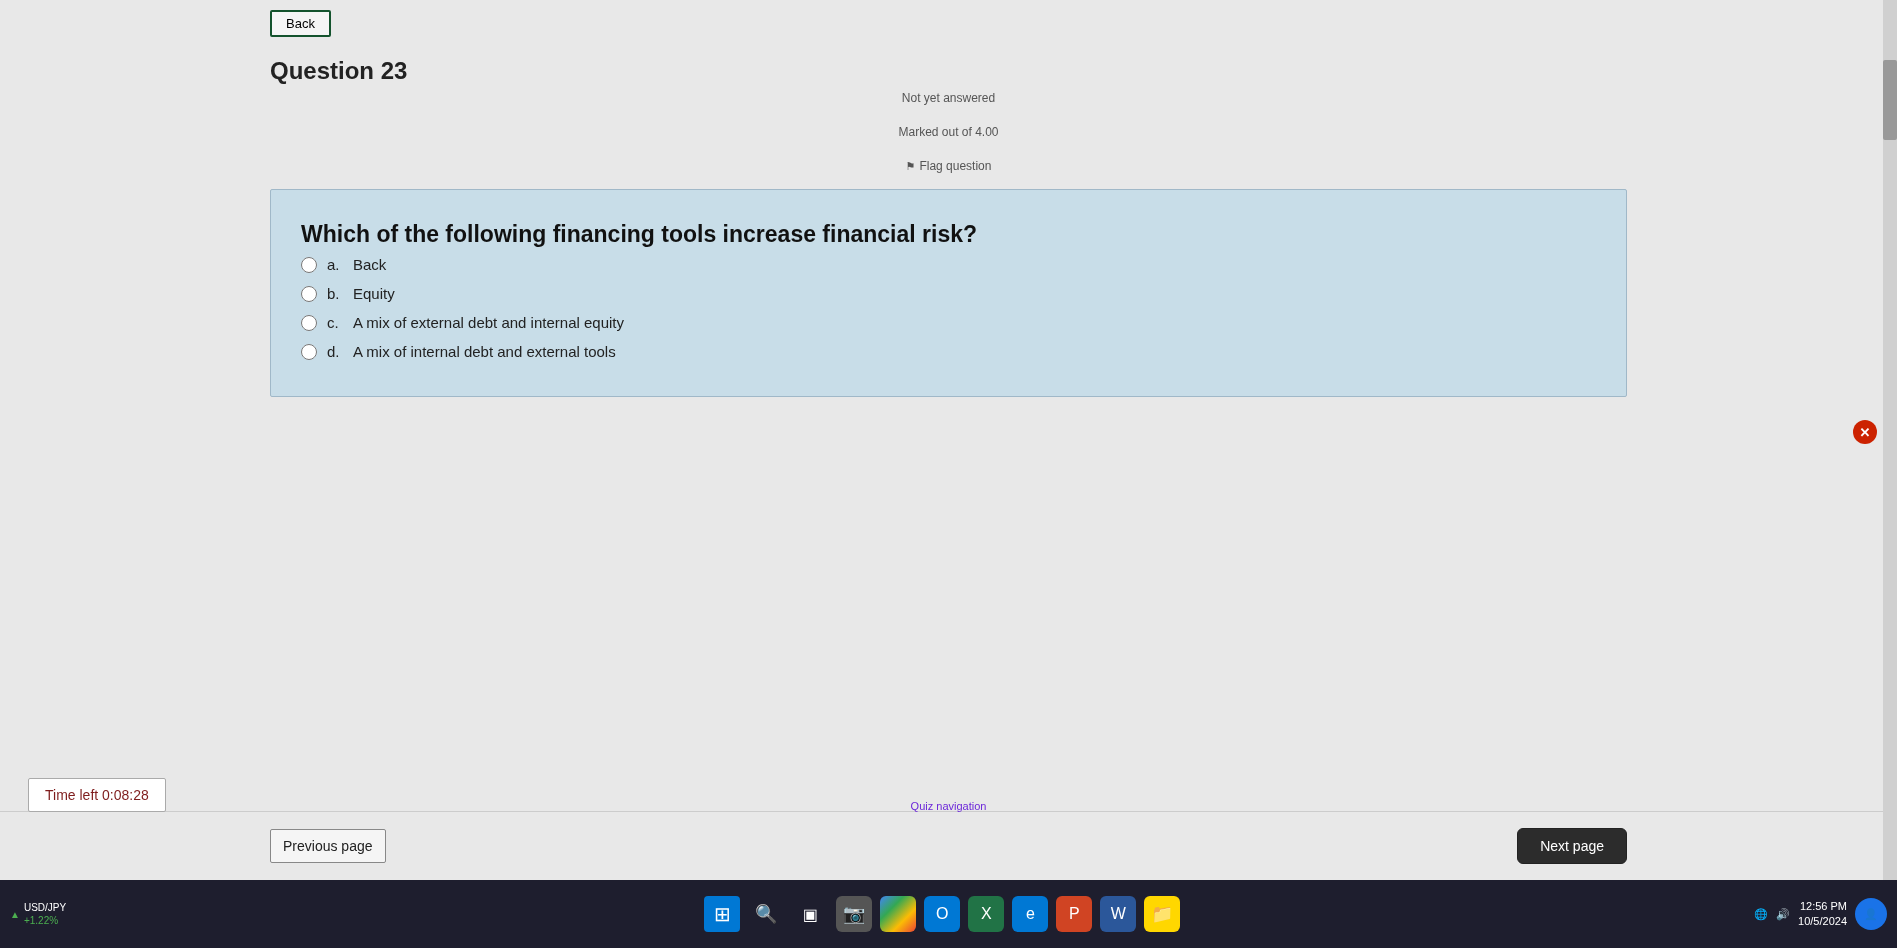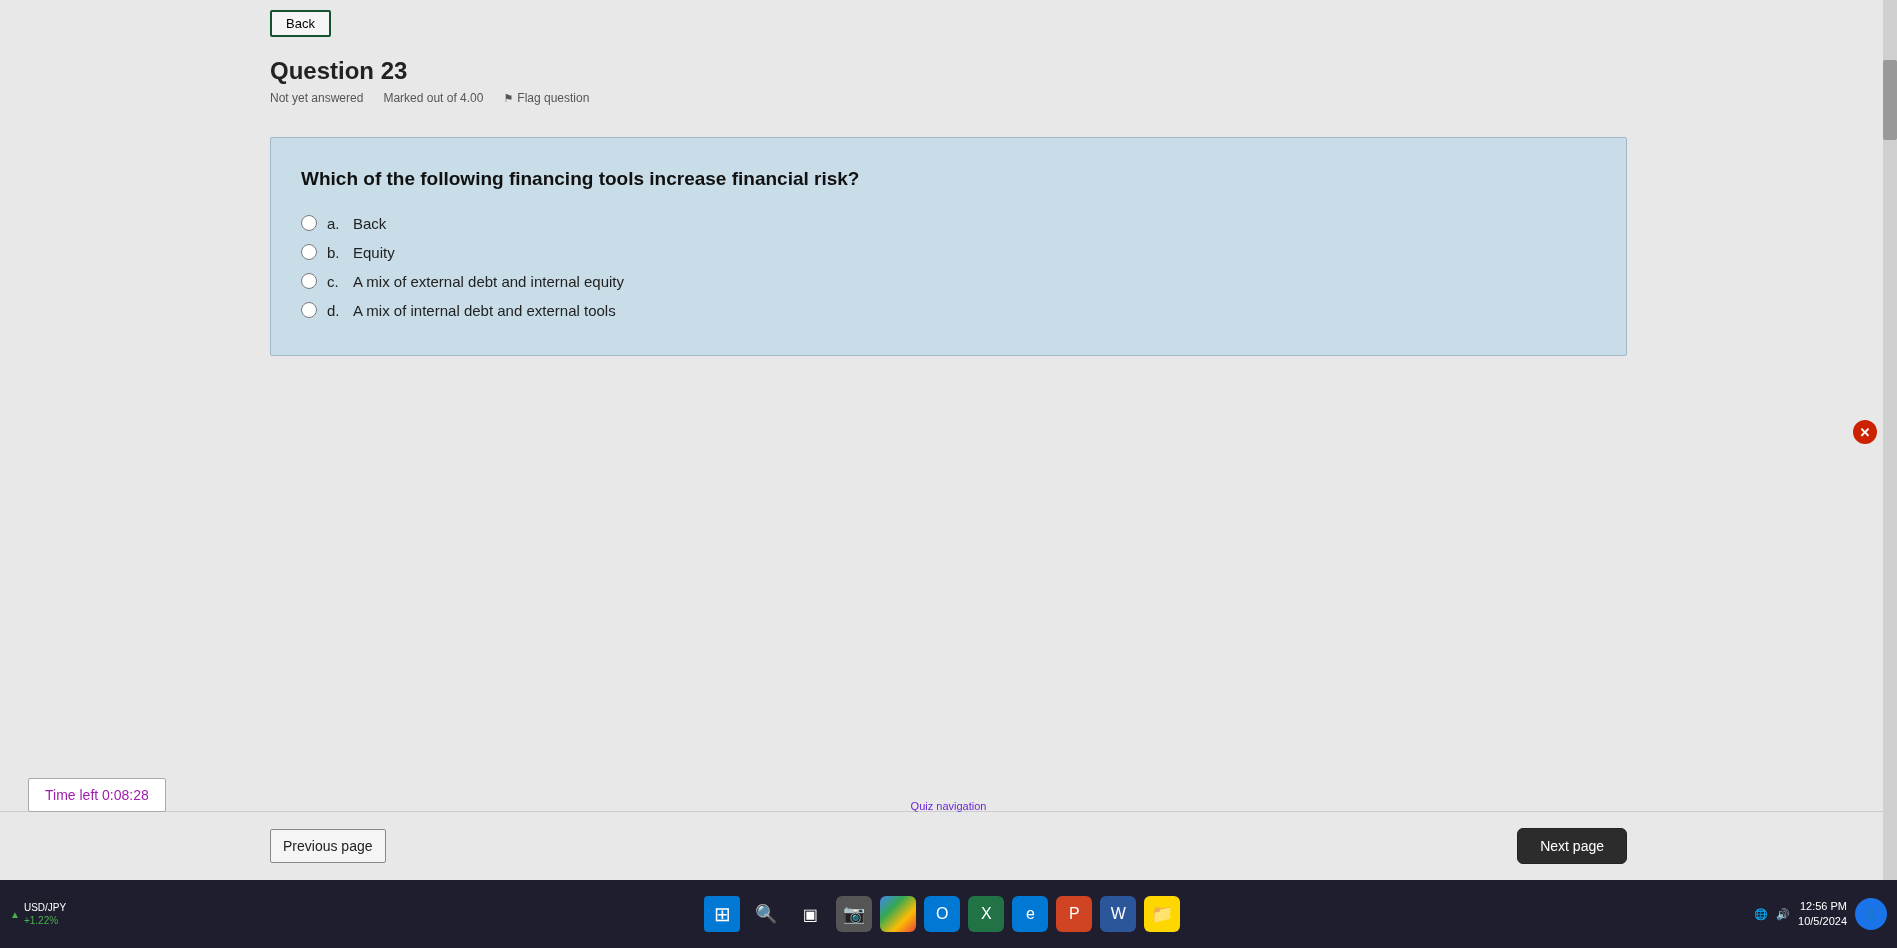--- a/index.html
+++ b/index.html
@@ -55,7 +55,8 @@
       gap: 20px;
       font-size: 12px;
       color: #555;
-      margin-bottom: 32px;
+      margin-bottom: 16px;
+      flex-direction: column;
     }
 
     .flag-question {

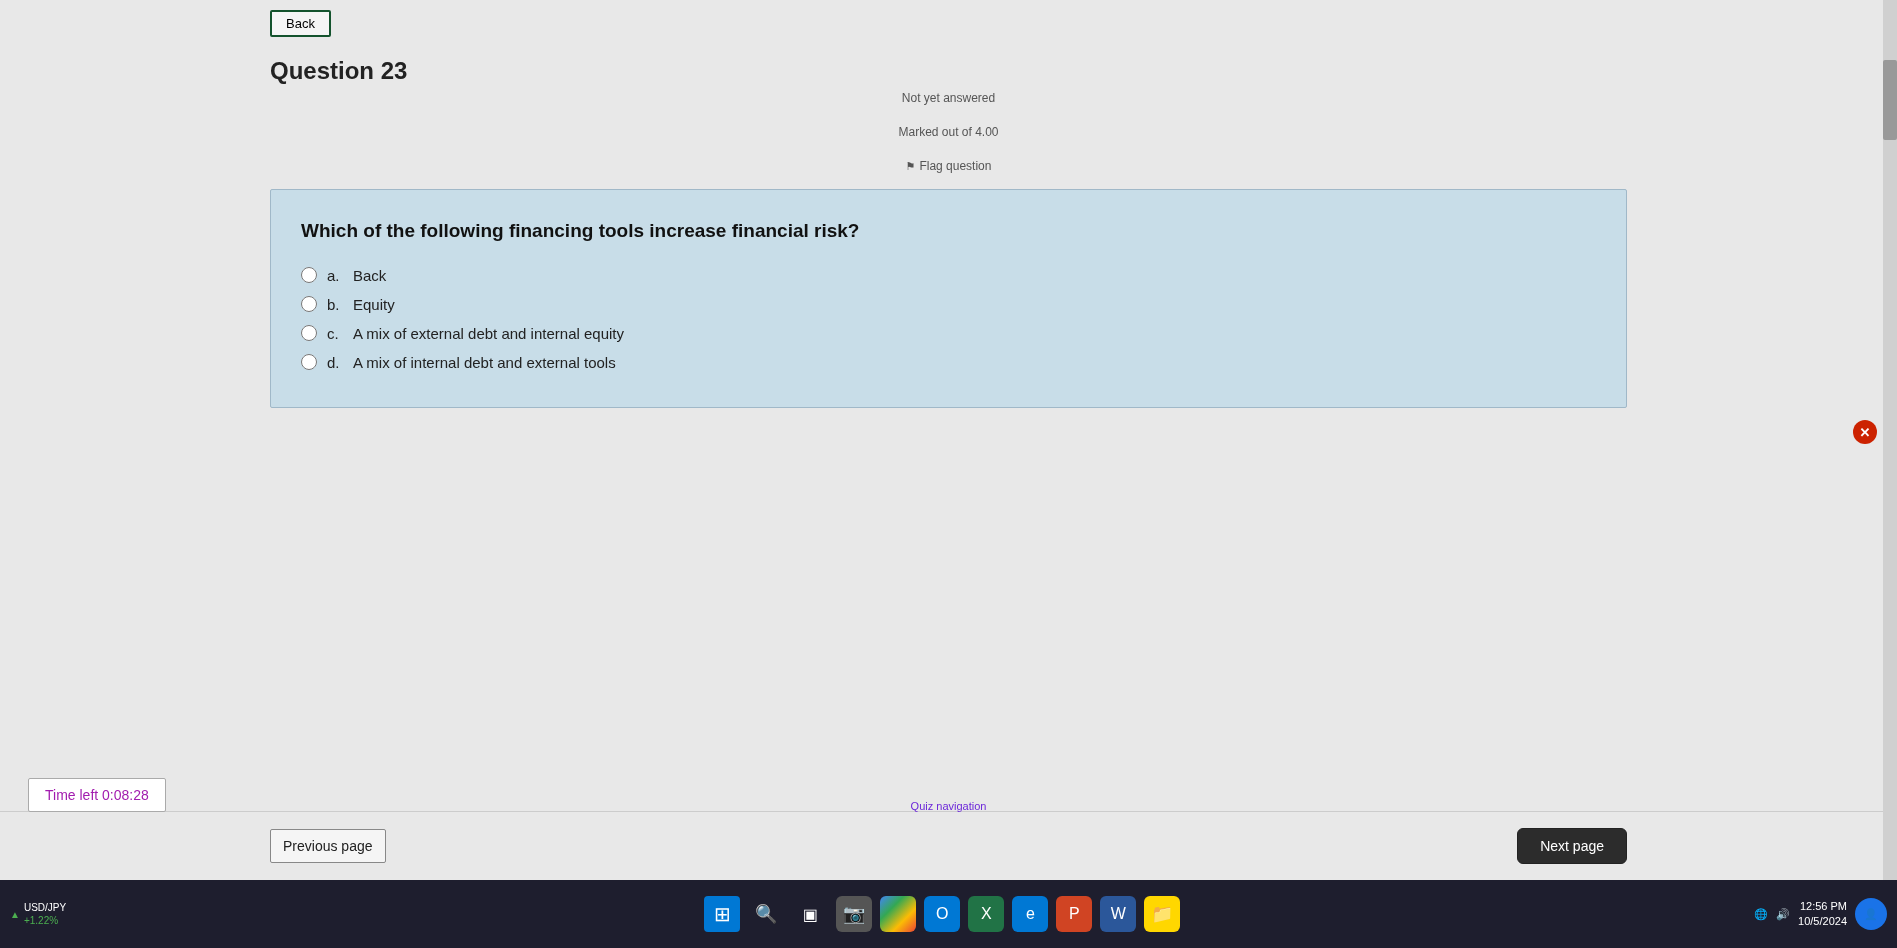--- a/index.html
+++ b/index.html
@@ -80,10 +80,10 @@
     }
 
     .question-text {
-      font-size: 19px;
+      font-size: 23px;
       font-weight: bold;
       color: #111;
-      margin-bottom: 22px;
+      margin-bottom: 6px;
       line-height: 1.4;
     }
 

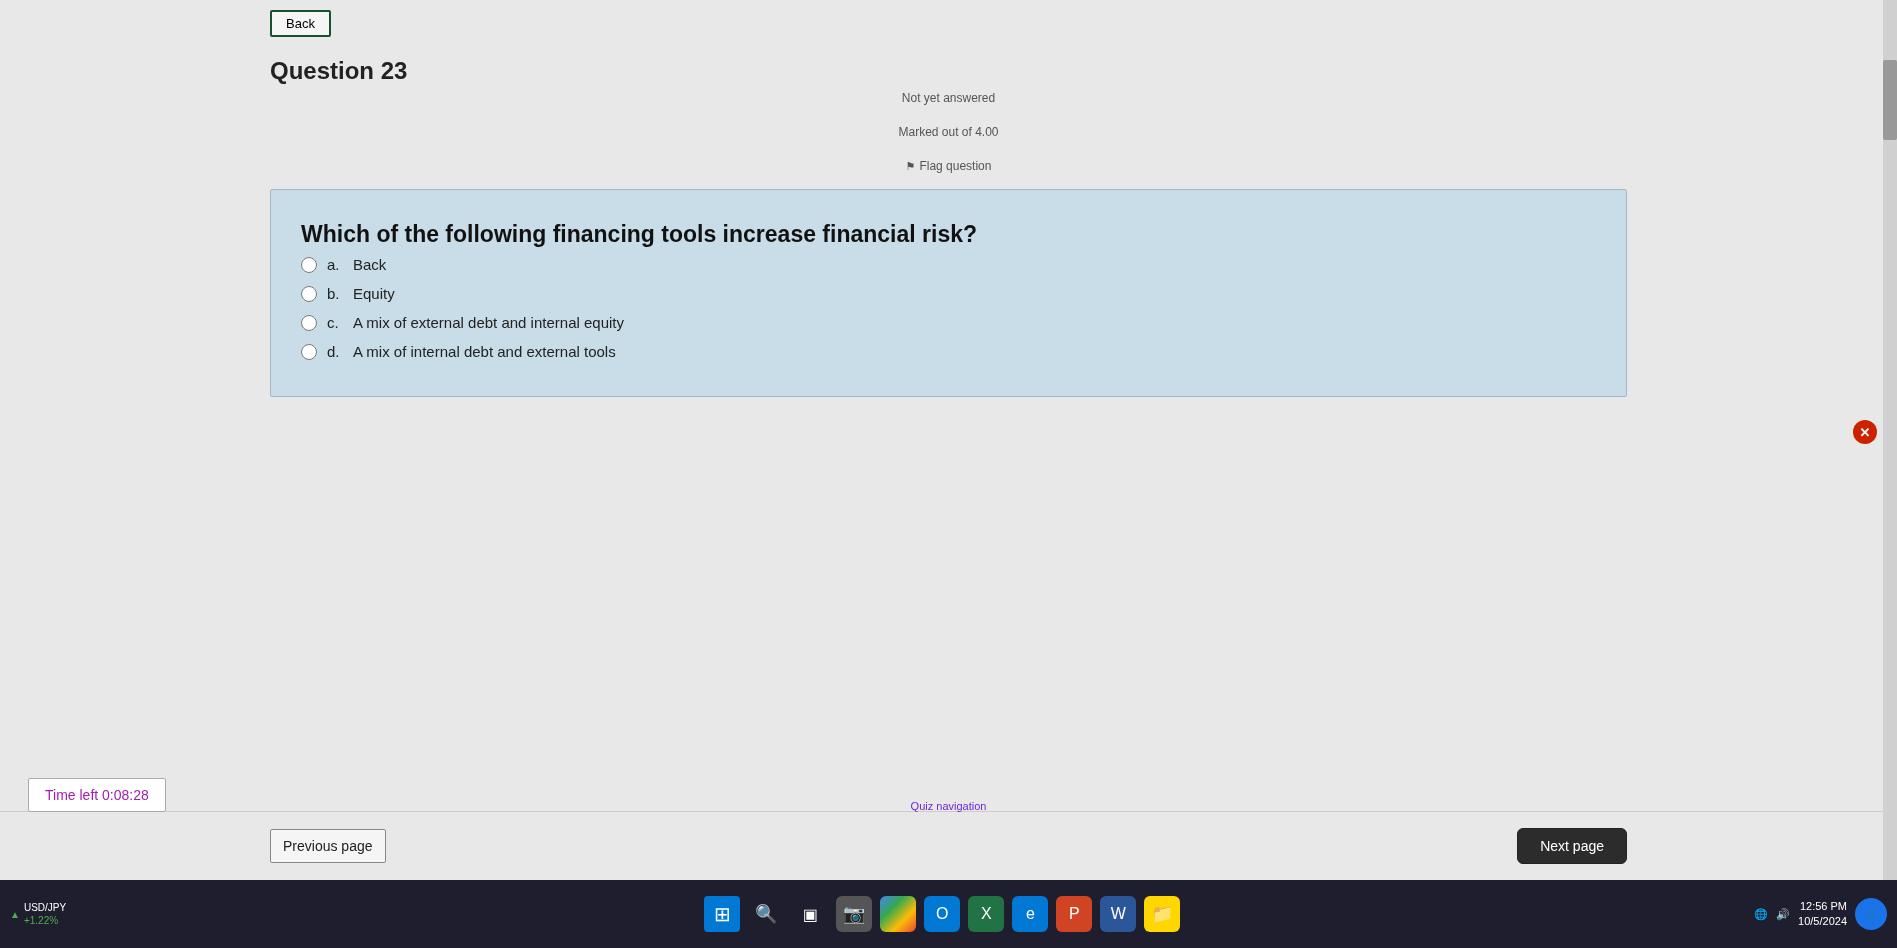--- a/index.html
+++ b/index.html
@@ -166,7 +166,7 @@
       border: 1px solid #aaa;
       padding: 8px 16px;
       font-size: 14px;
-      color: #a21caf;
+      color: #7f1d1d;
       border-radius: 2px;
     }
 

